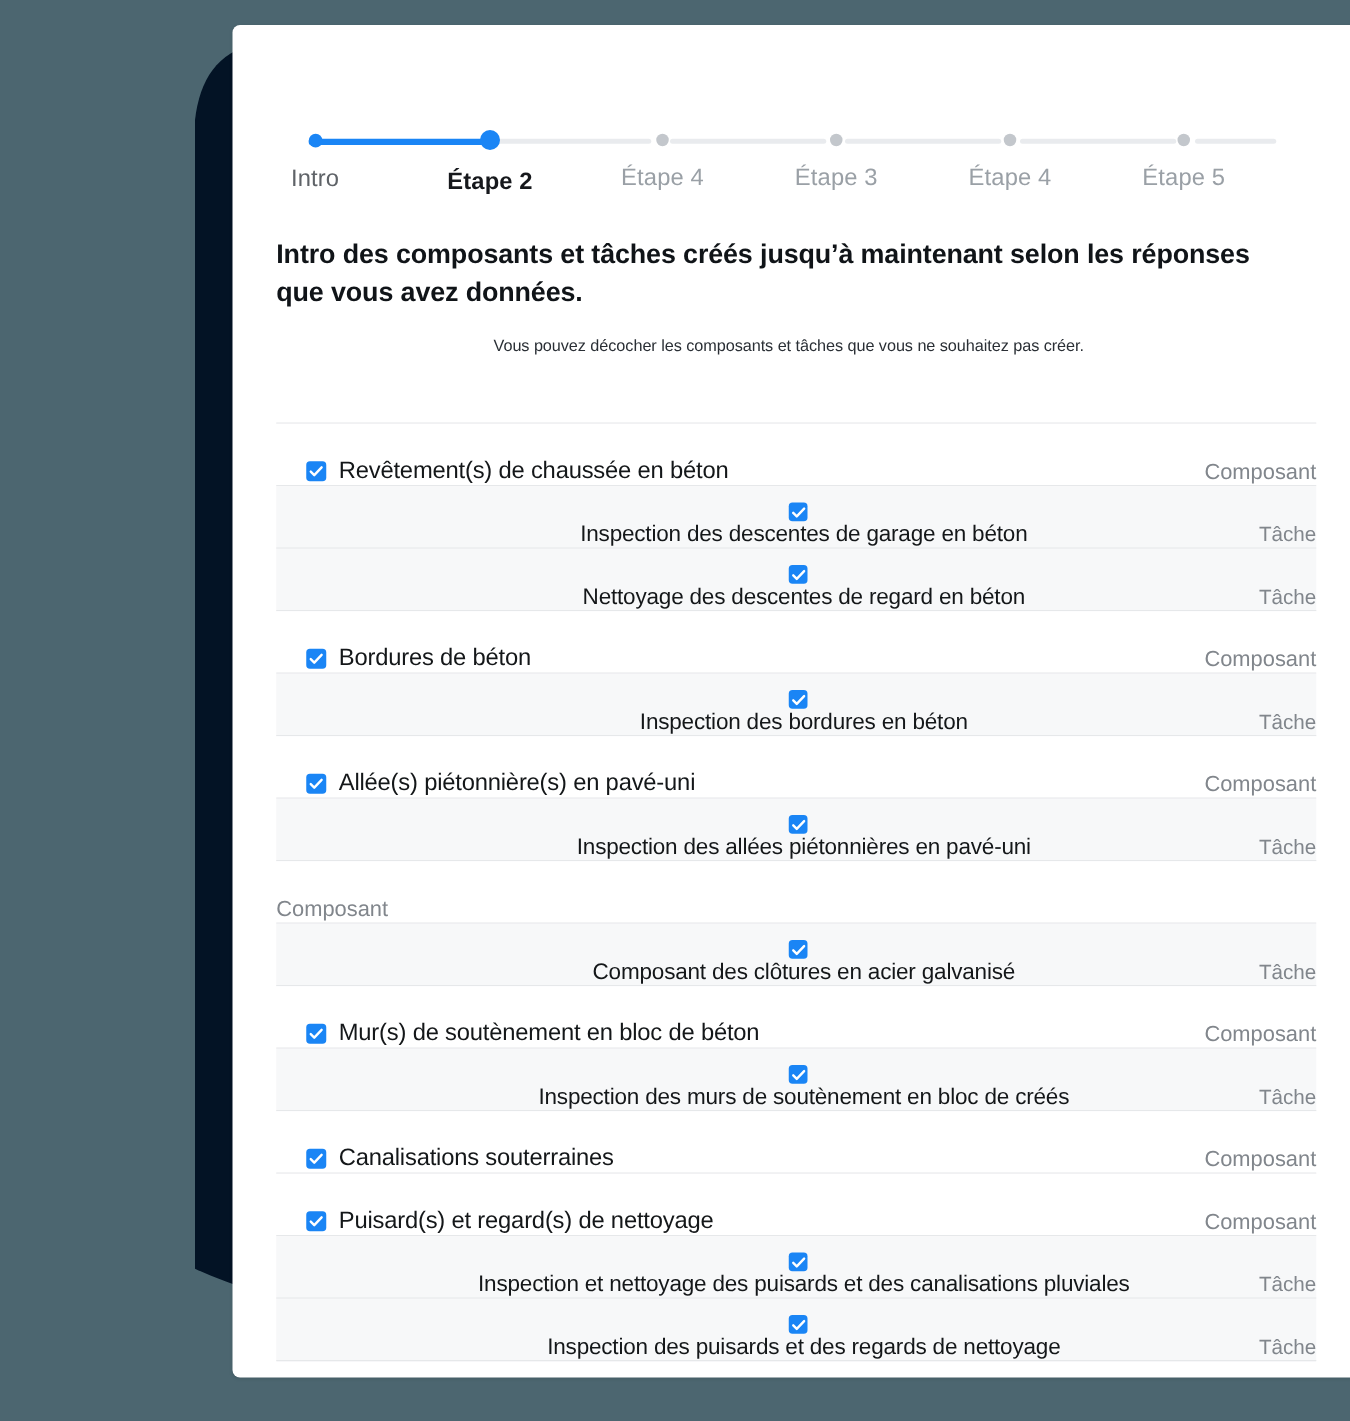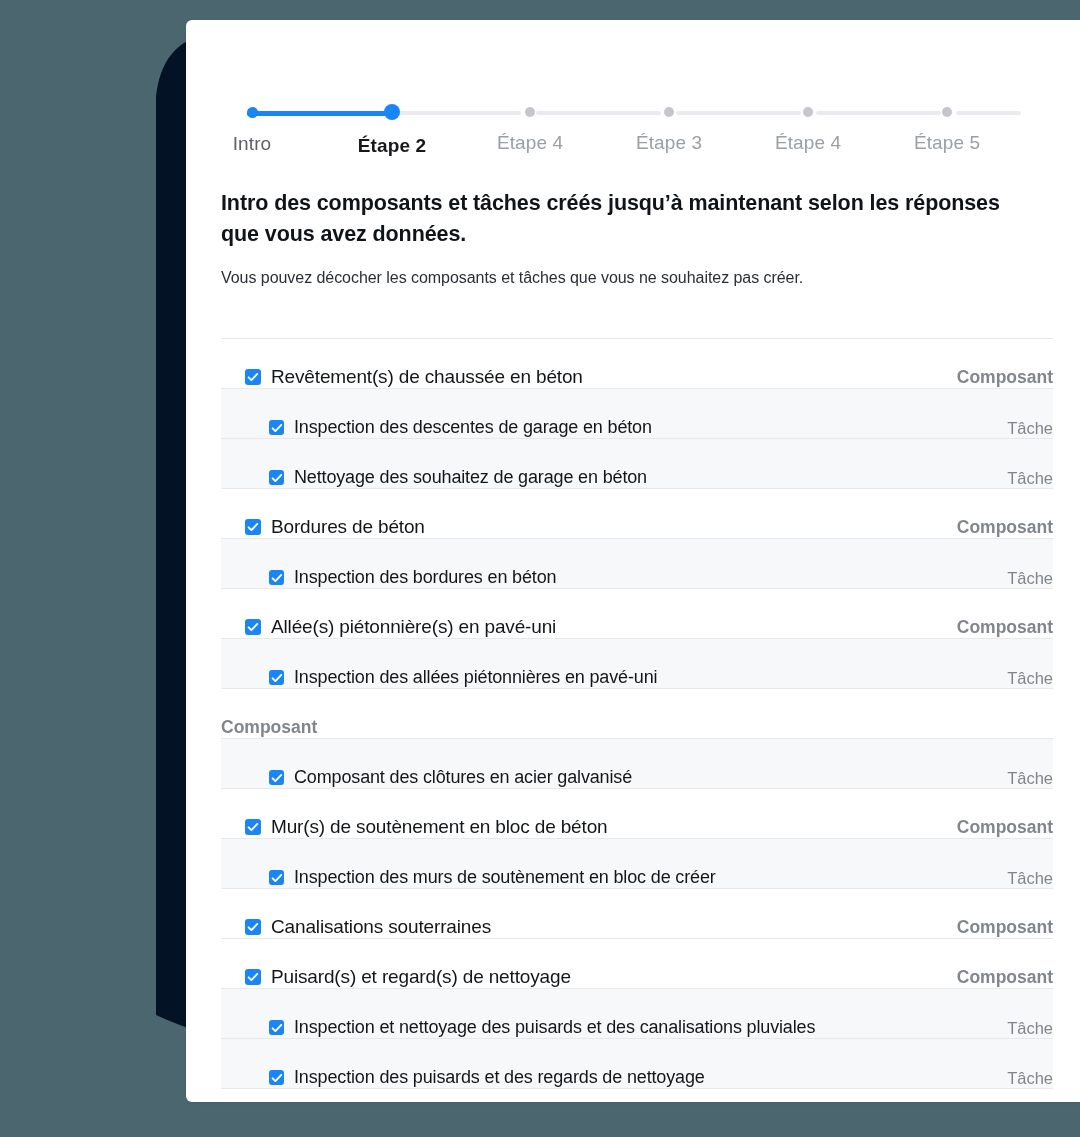--- a/index.html
+++ b/index.html
@@ -118,9 +118,10 @@
   }
   #subheading {
     margin-top: 19px;
-    font-size: 16px;
+    font-size: 13px;
     color: #2a2f35;
     letter-spacing: -0.05px;
+    text-align: center;
   }
 
   

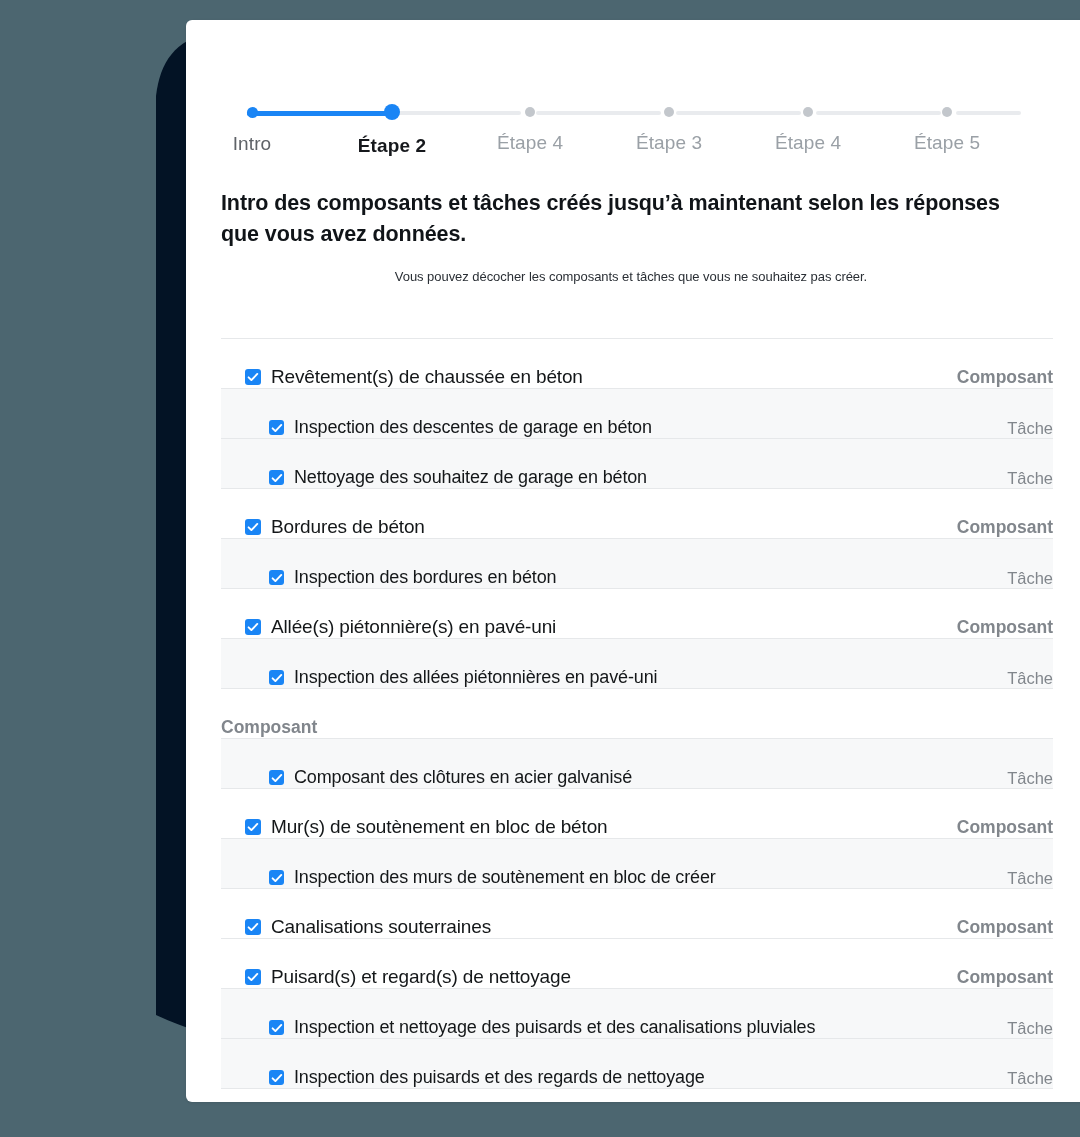--- a/index.html
+++ b/index.html
@@ -179,7 +179,7 @@
     white-space: nowrap;
     text-align: right;
   }
-  .row.component .row-kind { font-size: 17.5px; font-weight: bold; }
+  .row.component .row-kind { font-size: 17.5px; }
   .row.task .row-kind { font-size: 16.5px; }
 </style>
 </head>

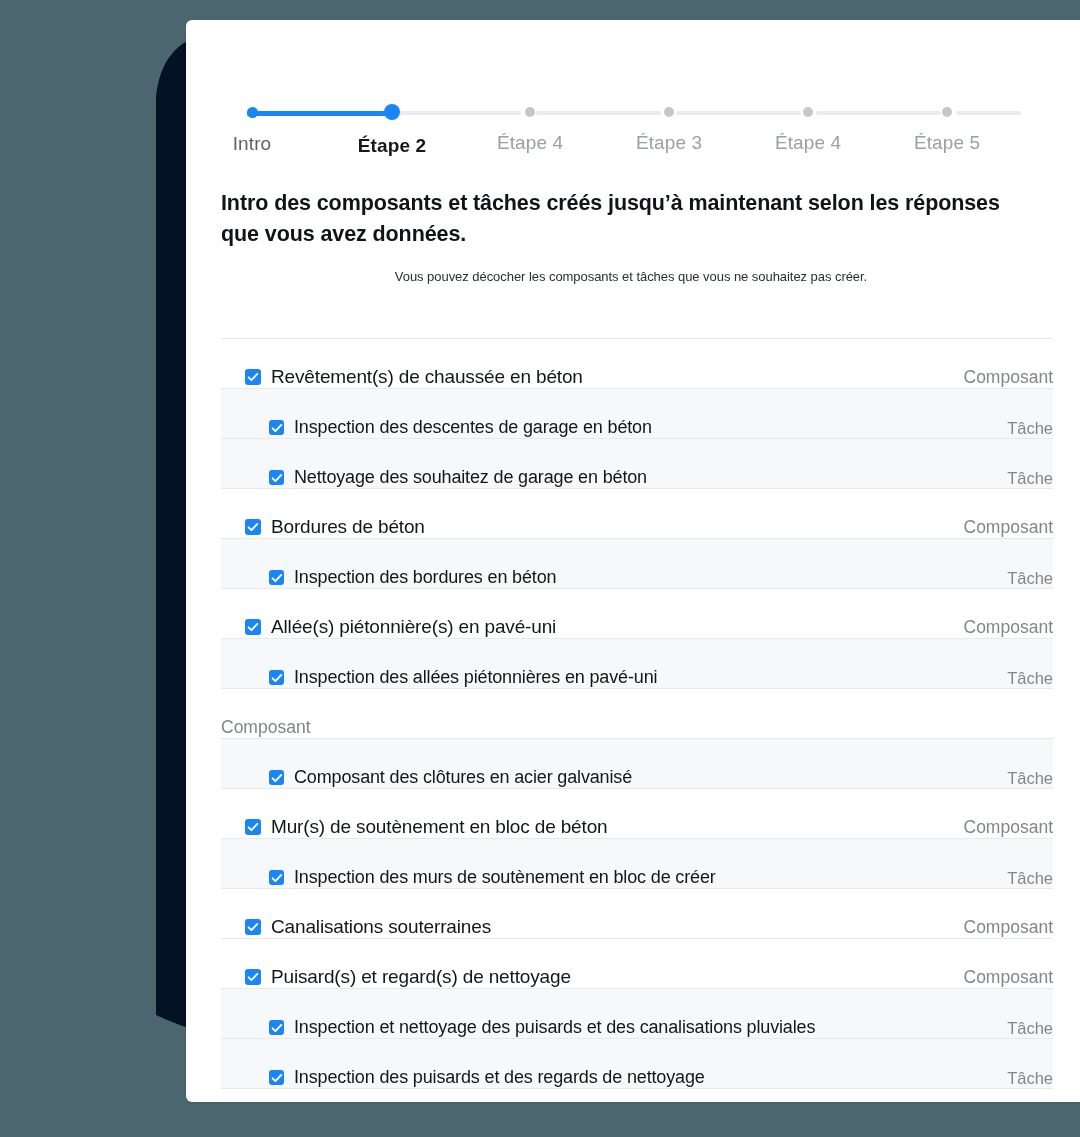--- a/index.html
+++ b/index.html
@@ -150,7 +150,7 @@
     min-width: 0;
   }
   .row.component .row-left { padding-left: 24px; }
-  .row.task .row-left { padding-left: 48px; }
+  .row.task .row-left { padding-left: 48px; flex-direction: column; }
 
   .cb {
     position: relative;

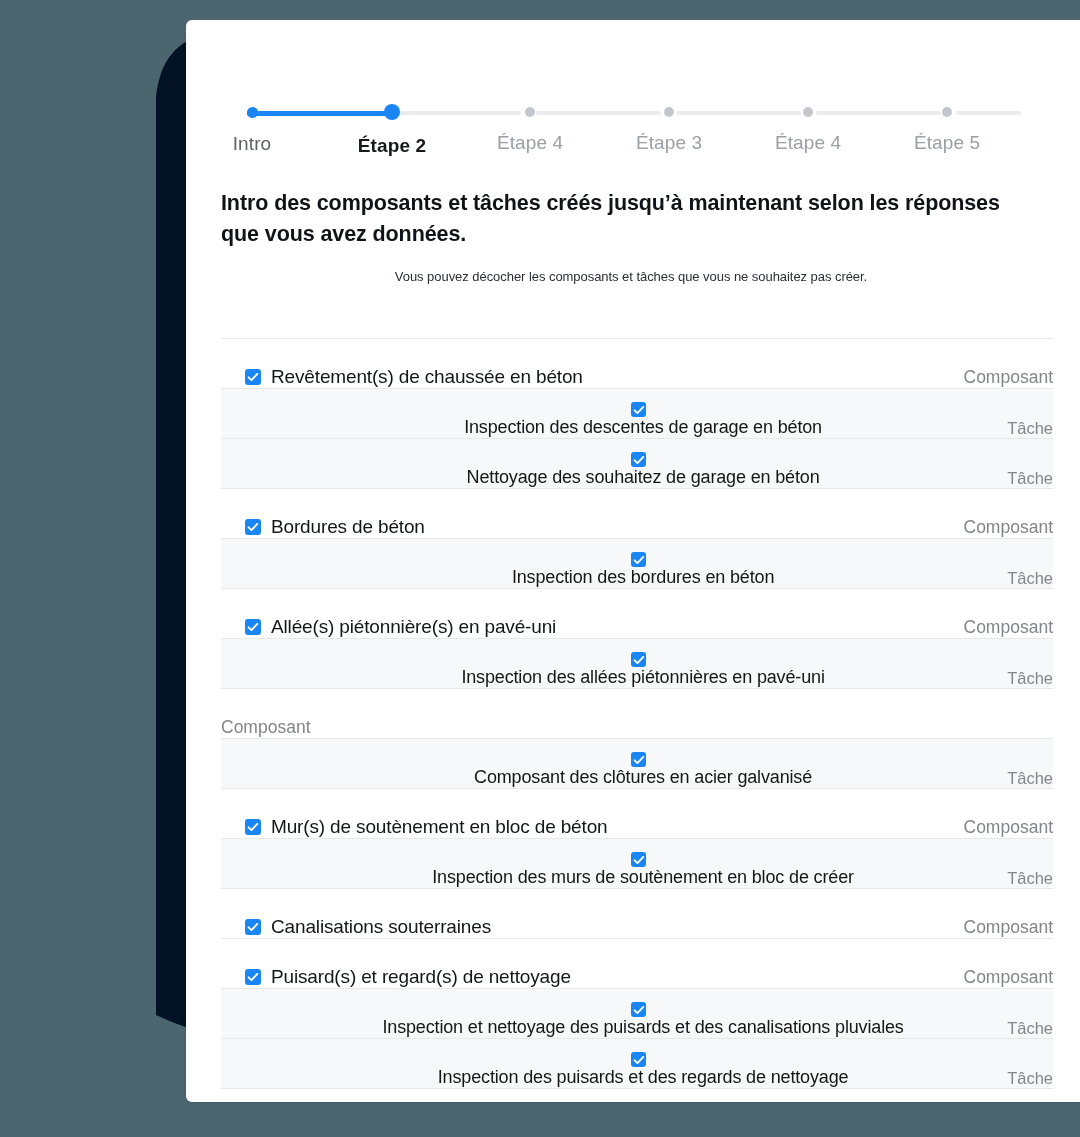--- a/index.html
+++ b/index.html
@@ -267,7 +267,7 @@
               <path d="M3.6 8.3 L6.4 11.1 L12.3 4.9" fill="none" stroke="#ffffff" stroke-width="1.9" stroke-linecap="round" stroke-linejoin="round"></path>
             </svg>
           </span>
-          <span class="row-label">Nettoyage des souhaitez de garage en béton</span>
+          <span class="row-label">Nettoyage des descentes de regard en béton</span>
         </div>
         <div class="row-kind">Tâche</div>
       </div>

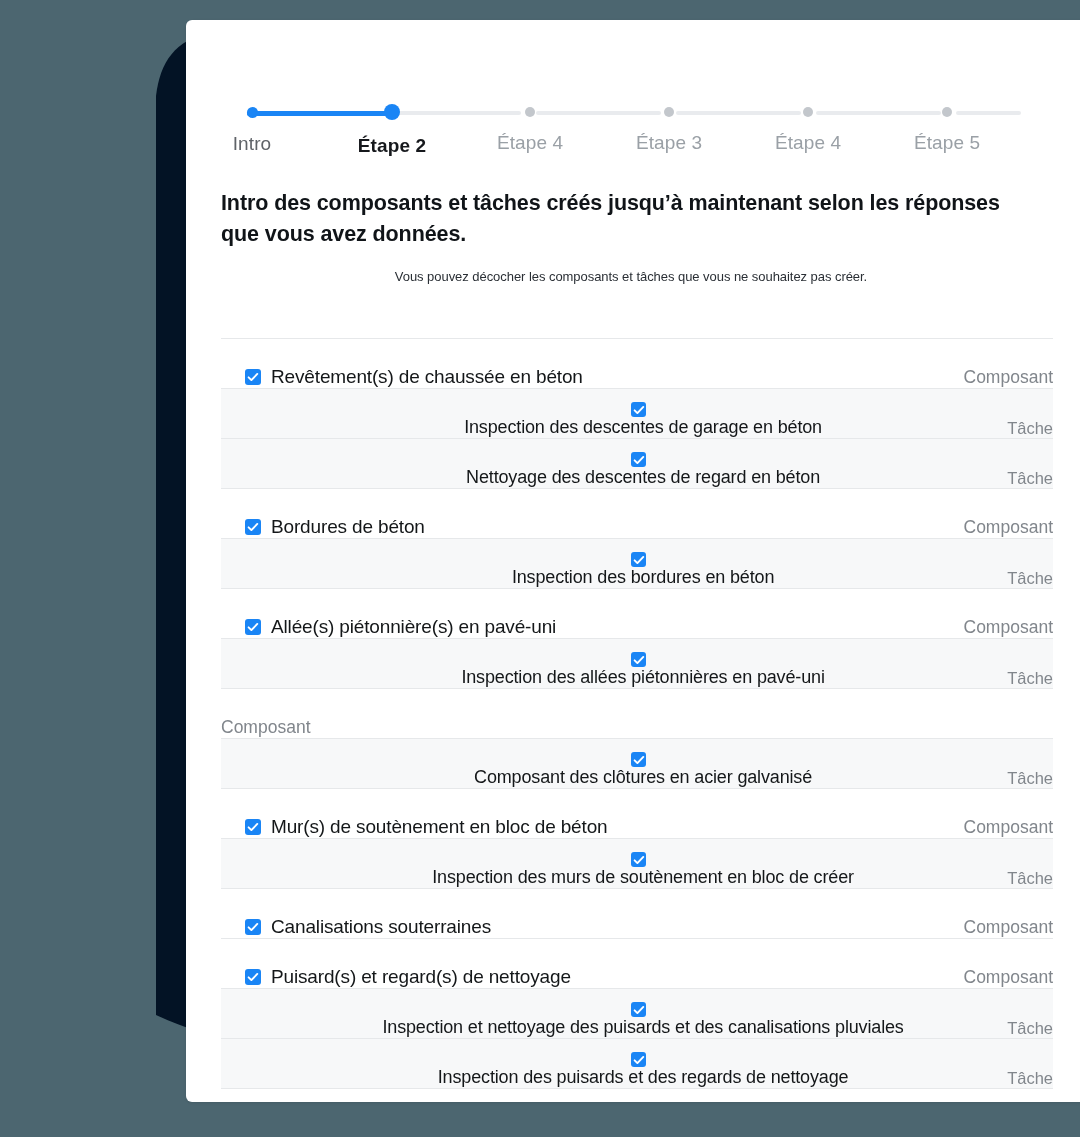--- a/index.html
+++ b/index.html
@@ -347,7 +347,7 @@
               <path d="M3.6 8.3 L6.4 11.1 L12.3 4.9" fill="none" stroke="#ffffff" stroke-width="1.9" stroke-linecap="round" stroke-linejoin="round"></path>
             </svg>
           </span>
-          <span class="row-label">Inspection des murs de soutènement en bloc de créer</span>
+          <span class="row-label">Inspection des murs de soutènement en bloc de créés</span>
         </div>
         <div class="row-kind">Tâche</div>
       </div>

